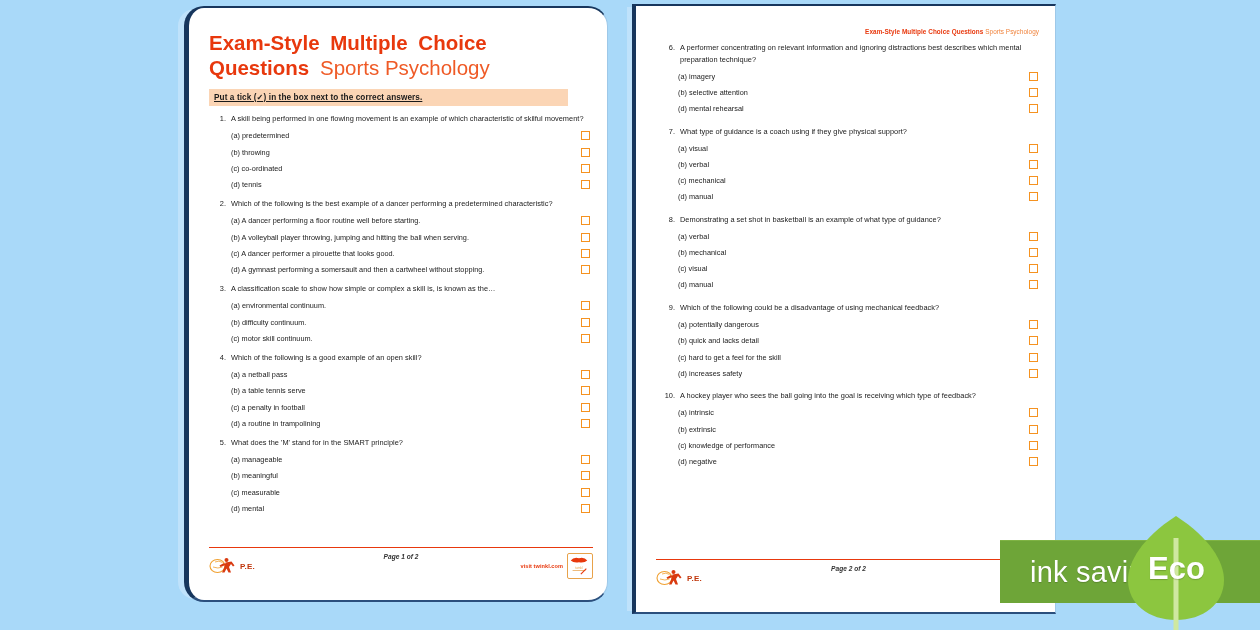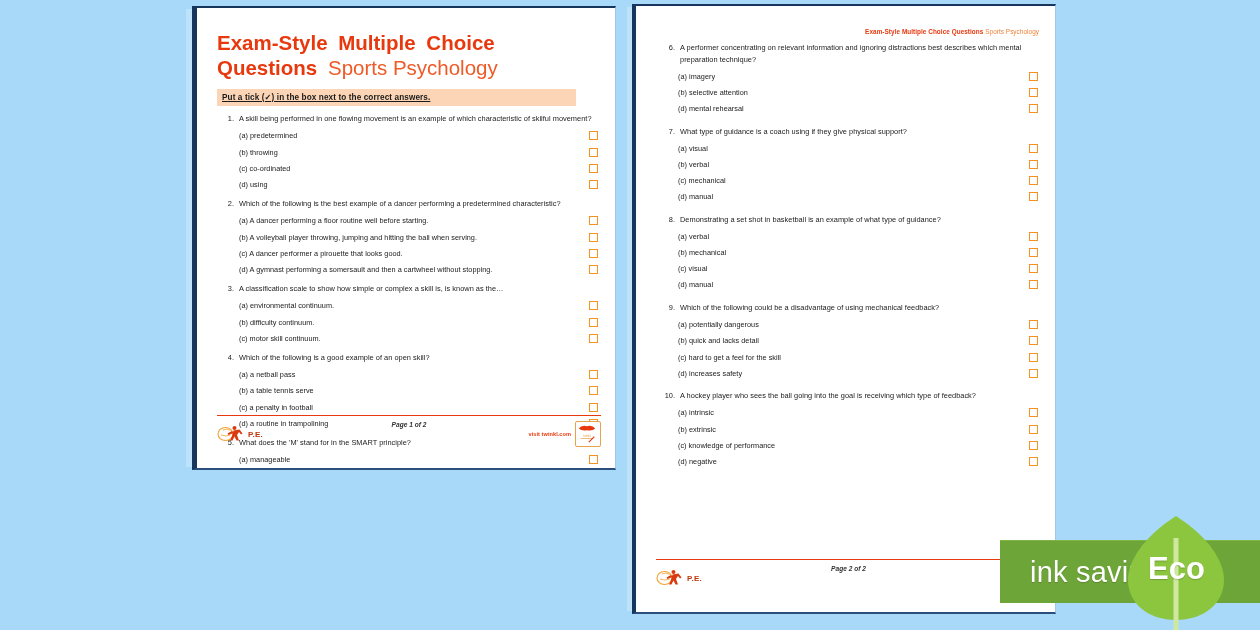--- a/index.html
+++ b/index.html
@@ -27,15 +27,16 @@
     overflow: hidden;
   }
   #page-1 {
-    left: 192px;
+    left: 184px;
     top: 6px;
     width: 424px;
-    height: 464px;
+    height: 596px;
     border-left: 5px solid #17365d;
     border-top: 2px solid #17365d;
     border-right: 1px solid #9ec8e8;
     border-bottom: 2px solid #2b4f7d;
     box-shadow: -9px 0 0 -3px #bfe2fb;
+    border-radius: 20px;
   }
   #page-2 {
     left: 632px;

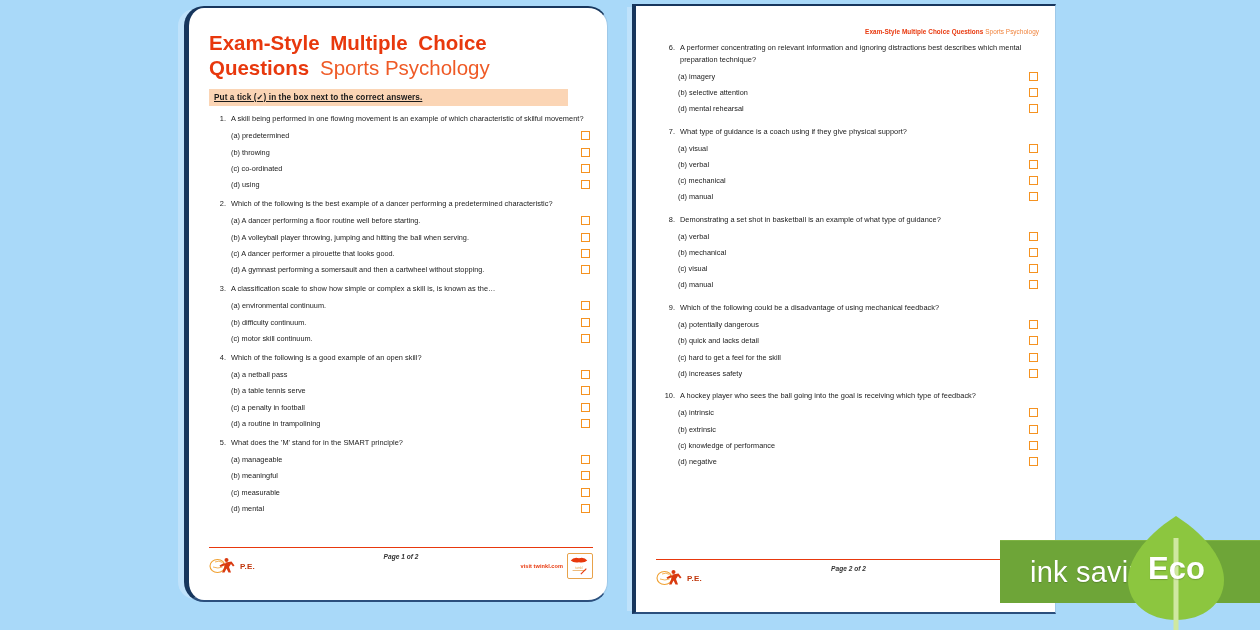--- a/index.html
+++ b/index.html
@@ -308,7 +308,7 @@
                 <span class="cbox"></span>
               </div>
               <div class="opt">
-                <span class="opt-label">(d) using</span>
+                <span class="opt-label">(d) tennis</span>
                 <span class="cbox"></span>
               </div>
             </div>

